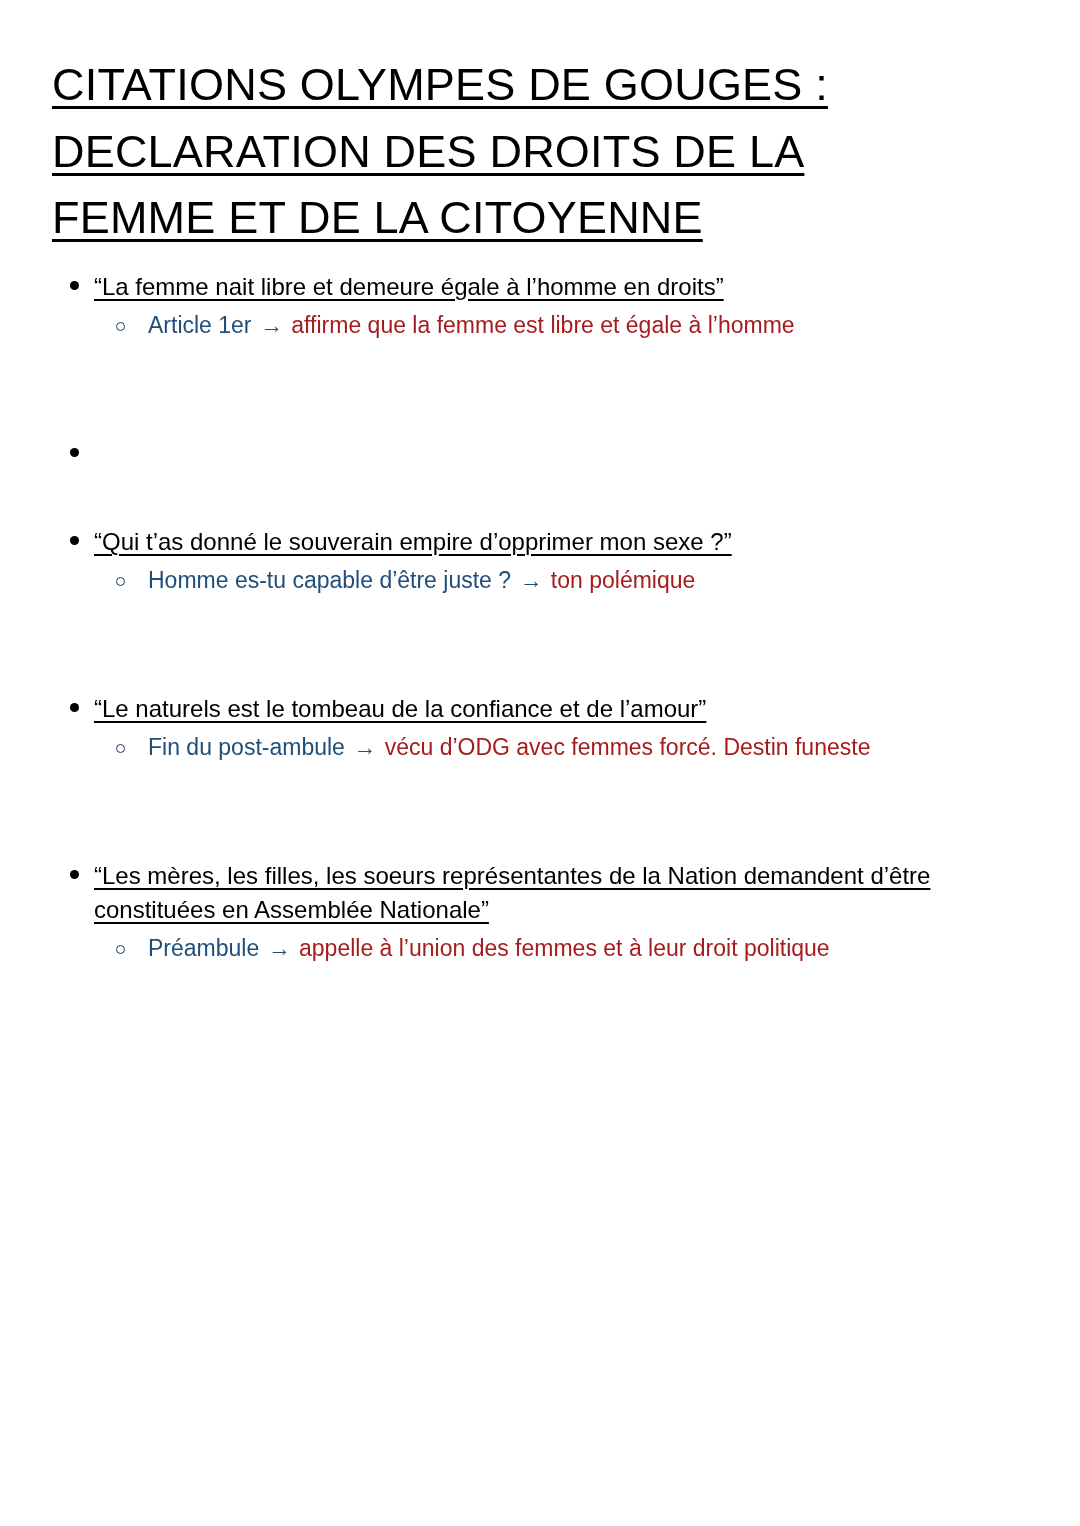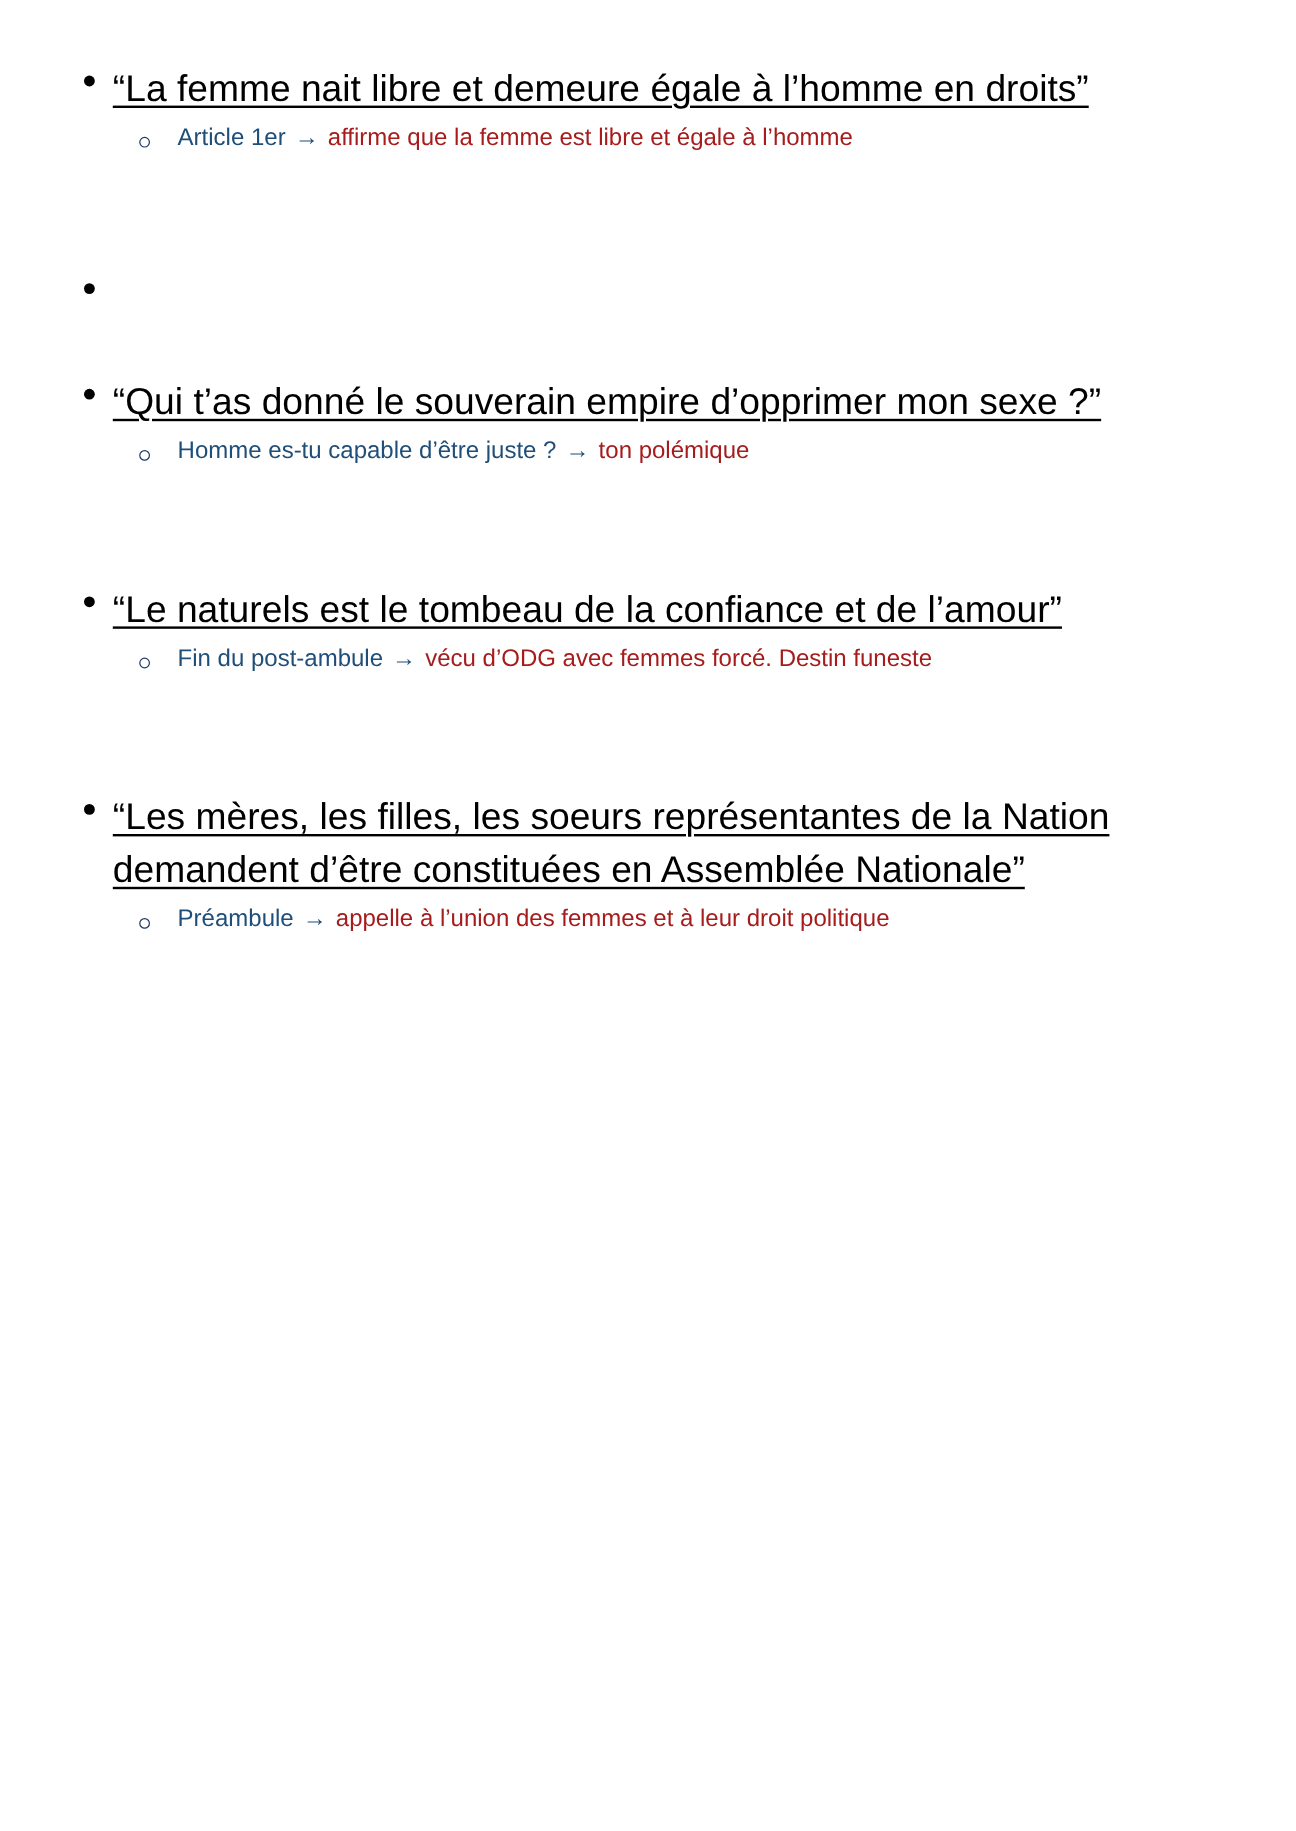--- a/index.html
+++ b/index.html
@@ -108,6 +108,11 @@
 
 <div class="page">
 
+  <h1 class="doc-title">
+    <span class="tl-wrap"><span class="tline">CITATIONS OLYMPES DE GOUGES :</span></span>
+    <span class="tl-wrap"><span class="tline">DECLARATION DES DROITS DE LA </span></span>
+    <span class="tl-wrap"><span class="tline">FEMME ET DE LA CITOYENNE</span></span>
+  </h1>
 
   <ul class="quote-list">
 

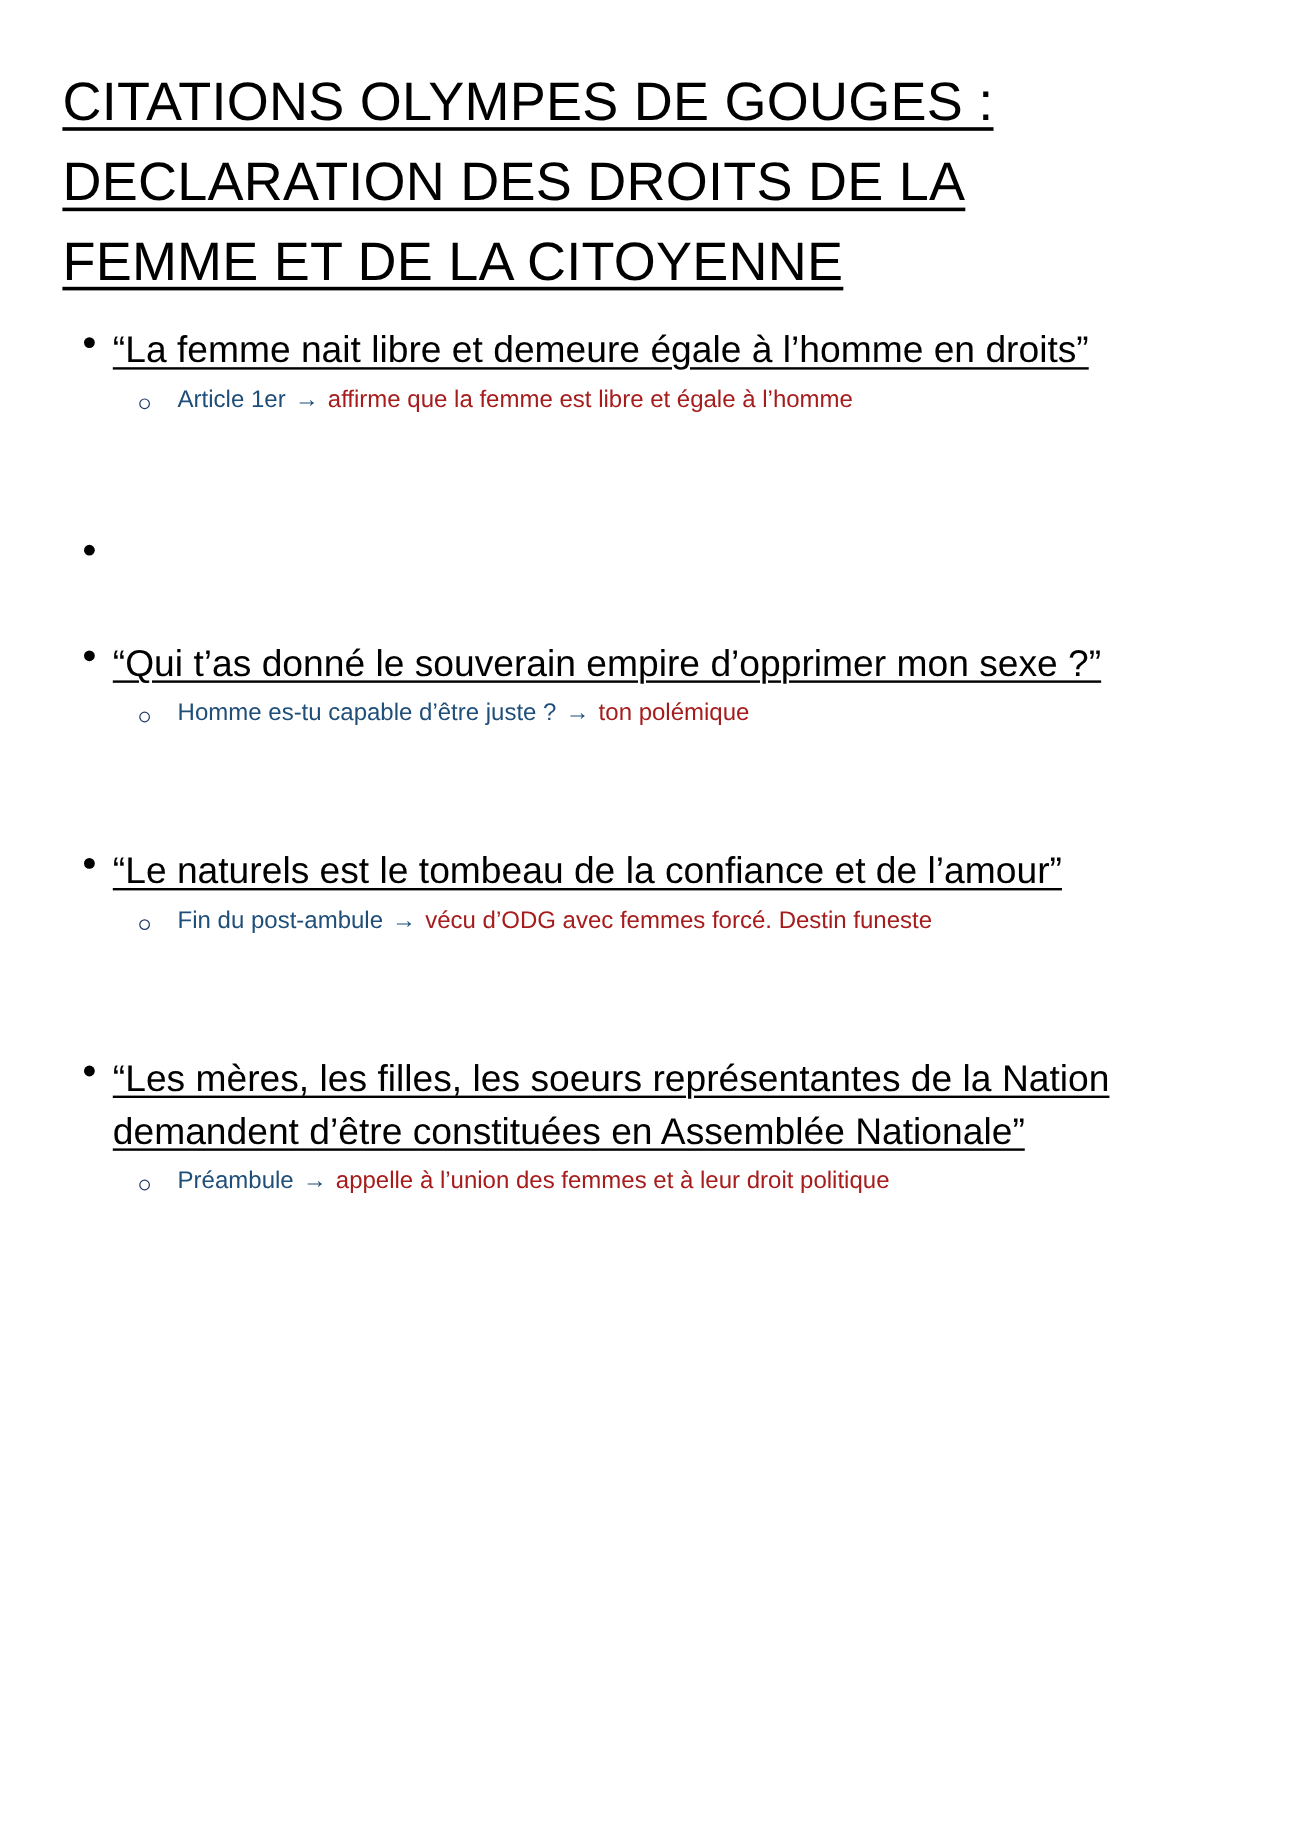--- a/index.html
+++ b/index.html
@@ -61,7 +61,7 @@
     border-radius: 50%;
   }
   .quote-text {
-    font-size: 31px;
+    font-size: 24px;
     line-height: 1.42;
     color: #000;
   }

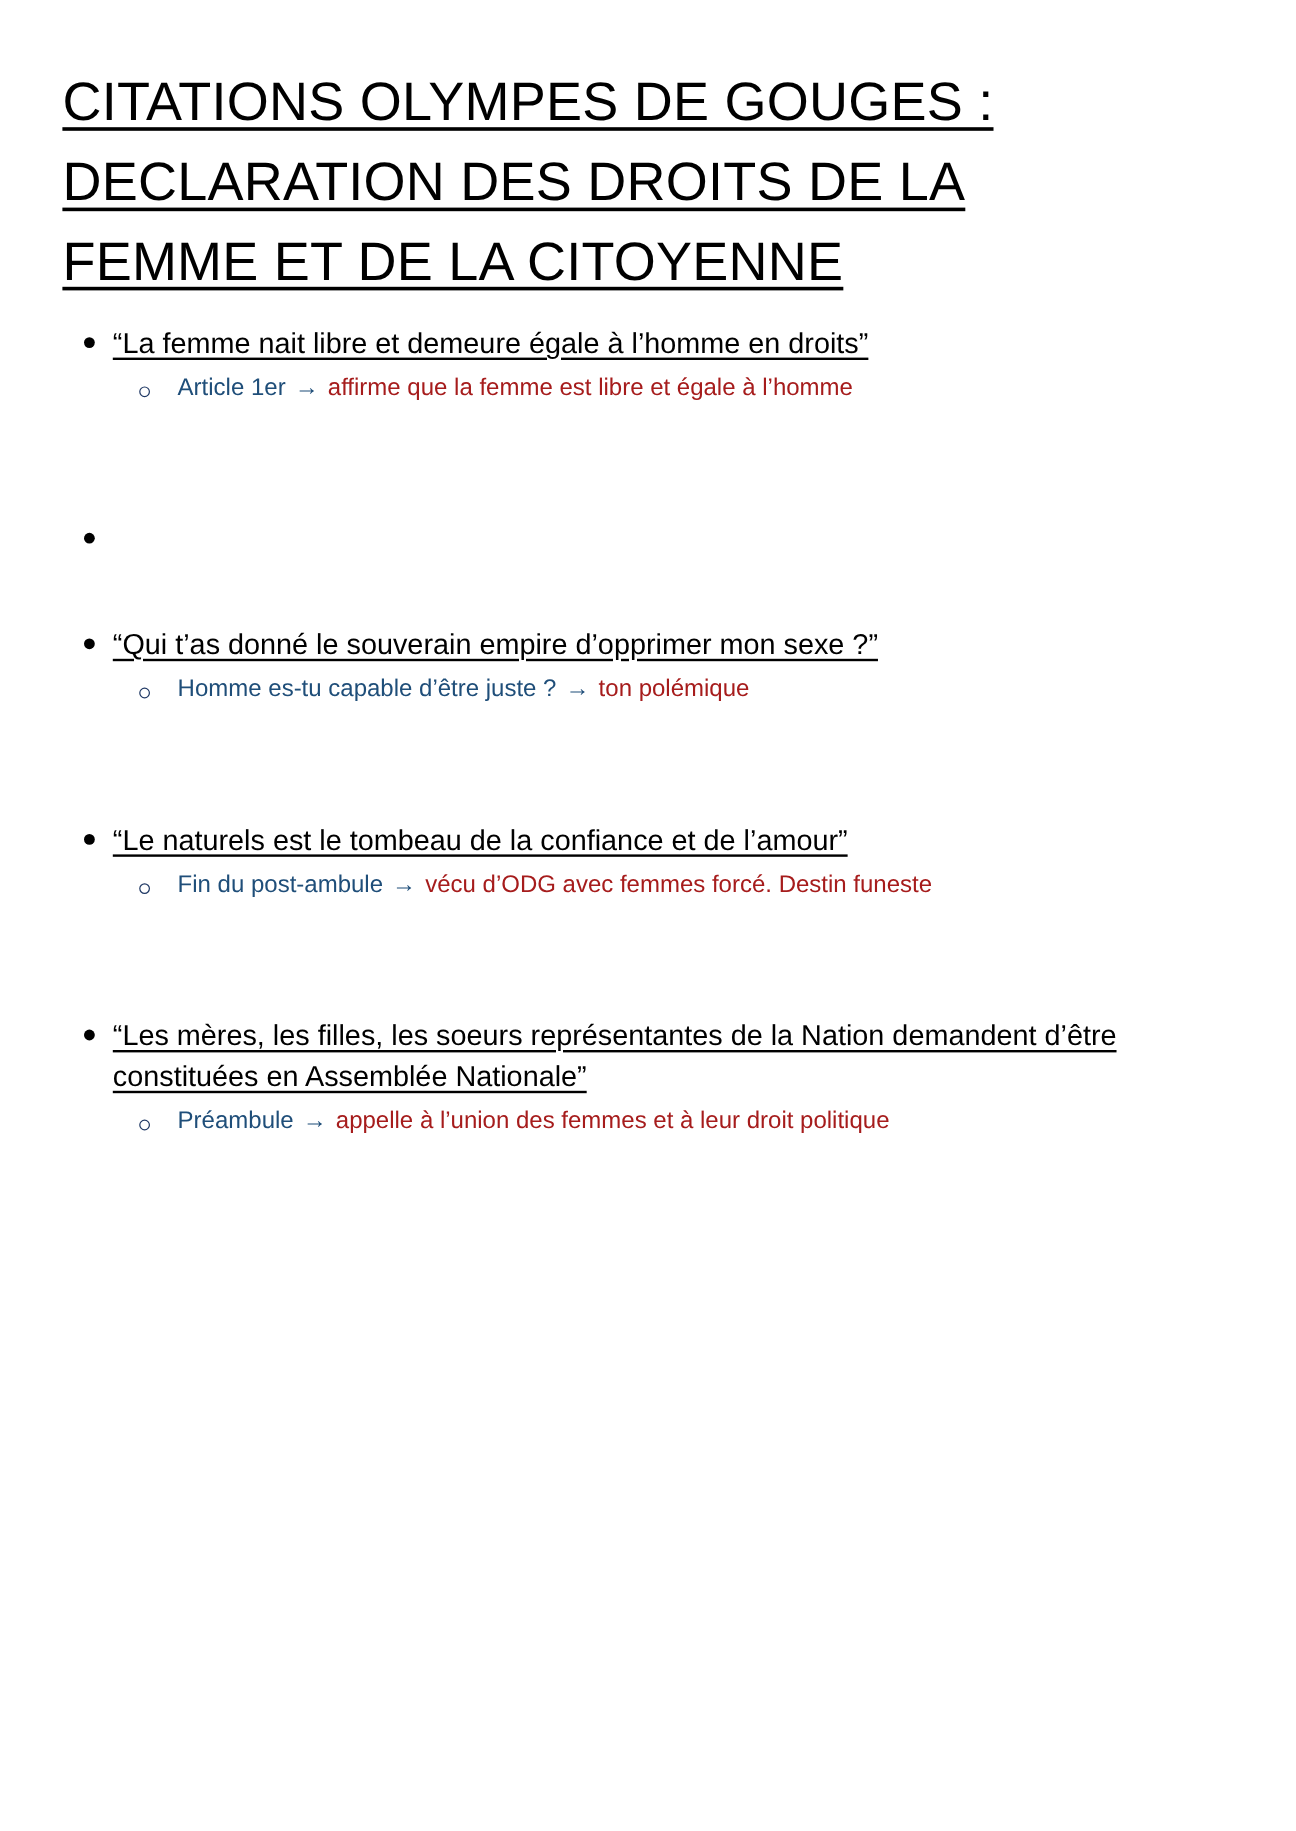--- a/index.html
+++ b/index.html
@@ -76,7 +76,7 @@
     position: relative;
     padding-left: 54px;
     margin-top: 6px;
-    font-size: 20px;
+    font-size: 23px;
     line-height: 1.35;
   }
   .sub-item .circle {

